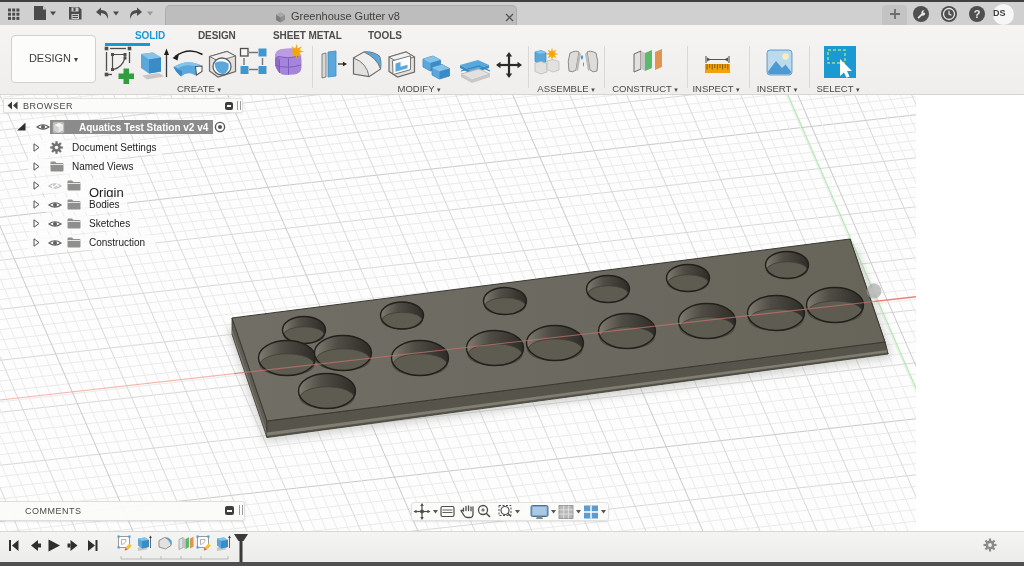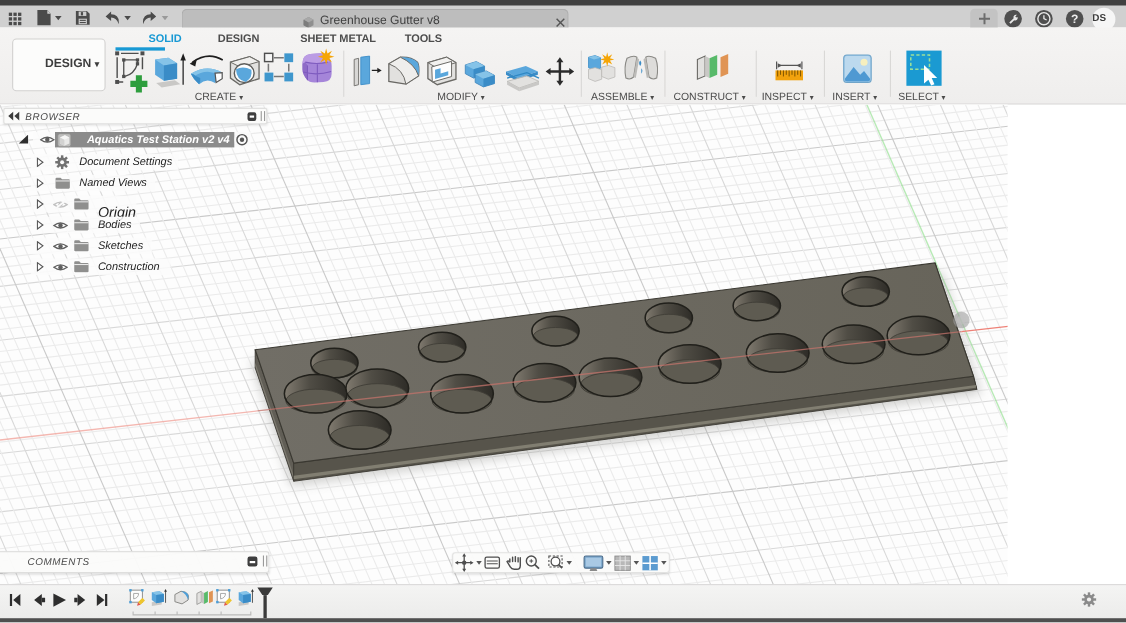--- a/index.html
+++ b/index.html
@@ -6,7 +6,7 @@
 html,body { width:1024px; height:566px; overflow:hidden; }
 body { font-family:"Liberation Sans", sans-serif; position:relative; background:#fff; }
 .abs { position:absolute; }
-#topbar { position:absolute; left:0; top:0; width:1024px; height:25px; background:#d0d0d0; border-top:5px solid #404040; }
+#topbar { position:absolute; left:0; top:0; width:1024px; height:25px; background:#d0d0d0; border-top:2px solid #404040; }
 #ribbon { position:absolute; left:0; top:25px; width:1024px; height:70px; background:linear-gradient(#f5f4f3,#efeeed); border-bottom:1px solid #d6d5d4; }
 #viewport { position:absolute; left:0; top:95px; width:916px; height:436px; background:#fdfdfd; overflow:hidden;font-style:italic; }
 #timelinebar { position:absolute; left:0; top:531px; width:1024px; height:31px; background:linear-gradient(#f4f4f3,#ececeb); border-top:1px solid #d9d8d7; }

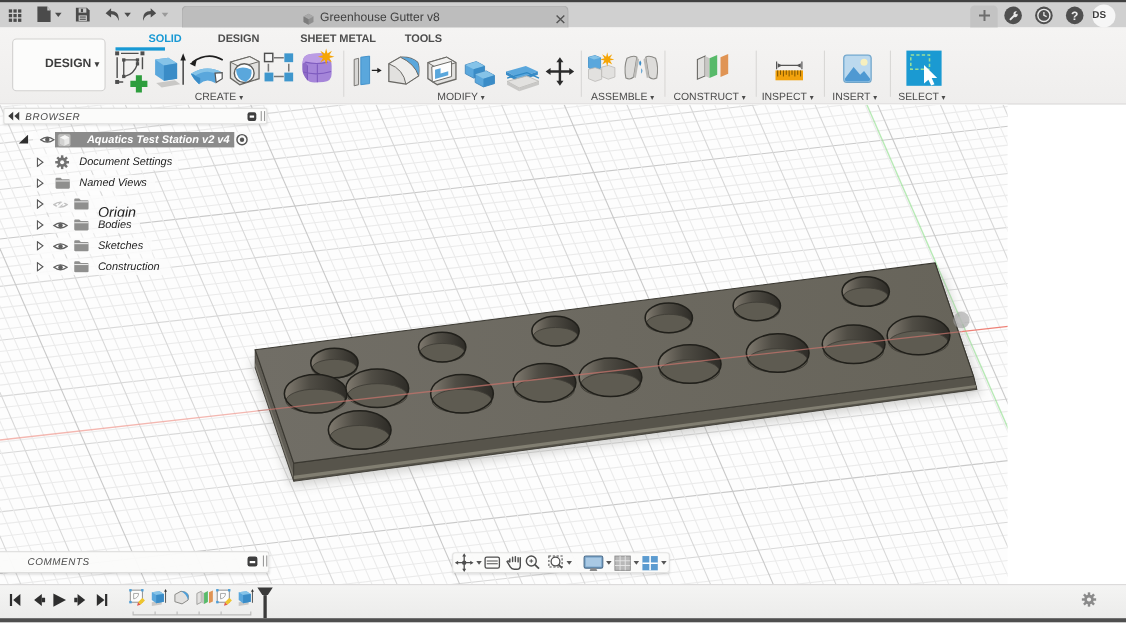--- a/index.html
+++ b/index.html
@@ -78,7 +78,7 @@
 </div>
 <div id="ribbon">
 <div class="abs" style="left:11px;top:10px;width:85px;height:48px;background:#fcfcfb;border:1px solid #d2d1d0;border-radius:4px;"></div>
-<div class="abs" style="left:11px;top:27px;width:85px;text-align:center;font-size:11px;font-weight:bold;color:#3d3d3d;margin-left:12px;">DESIGN <span style="font-size:8px;">▾</span></div>
+<div class="abs" style="left:11px;top:27px;width:85px;text-align:center;font-size:11px;font-weight:normal;color:#3d3d3d;">DESIGN <span style="font-size:8px;">▾</span></div>
 <div class="ribtab" style="left:115px;color:#1899d4;">SOLID</div>
 <div class="ribtab" style="left:178px;">DESIGN</div>
 <div class="ribtab" style="left:253px;">SHEET METAL</div>

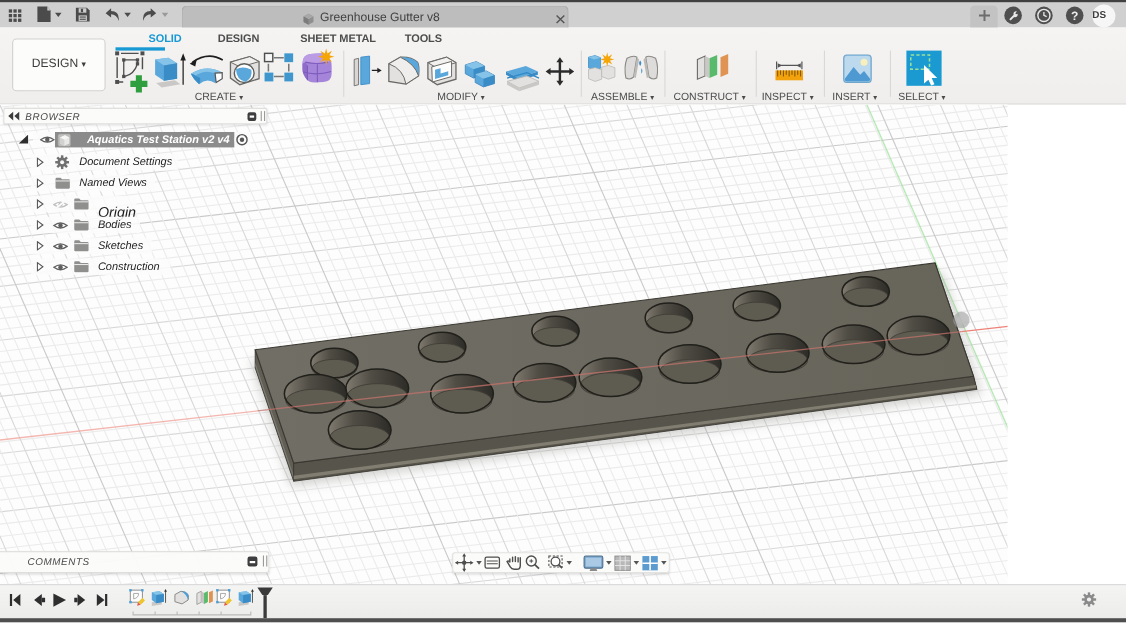--- a/index.html
+++ b/index.html
@@ -8,7 +8,7 @@
 .abs { position:absolute; }
 #topbar { position:absolute; left:0; top:0; width:1024px; height:25px; background:#d0d0d0; border-top:2px solid #404040; }
 #ribbon { position:absolute; left:0; top:25px; width:1024px; height:70px; background:linear-gradient(#f5f4f3,#efeeed); border-bottom:1px solid #d6d5d4; }
-#viewport { position:absolute; left:0; top:95px; width:916px; height:436px; background:#fdfdfd; overflow:hidden;font-style:italic; }
+#viewport { position:absolute; left:0; top:95px; width:916px; height:436px; background:#fdfdfd; overflow:hidden; }
 #timelinebar { position:absolute; left:0; top:531px; width:1024px; height:31px; background:linear-gradient(#f4f4f3,#ececeb); border-top:1px solid #d9d8d7; }
 #bottomstrip { position:absolute; left:0; top:562px; width:1024px; height:4px; background:#4f4f4f; }
 .tab { position:absolute; top:3px; height:22px; border-radius:5px 5px 0 0; }

